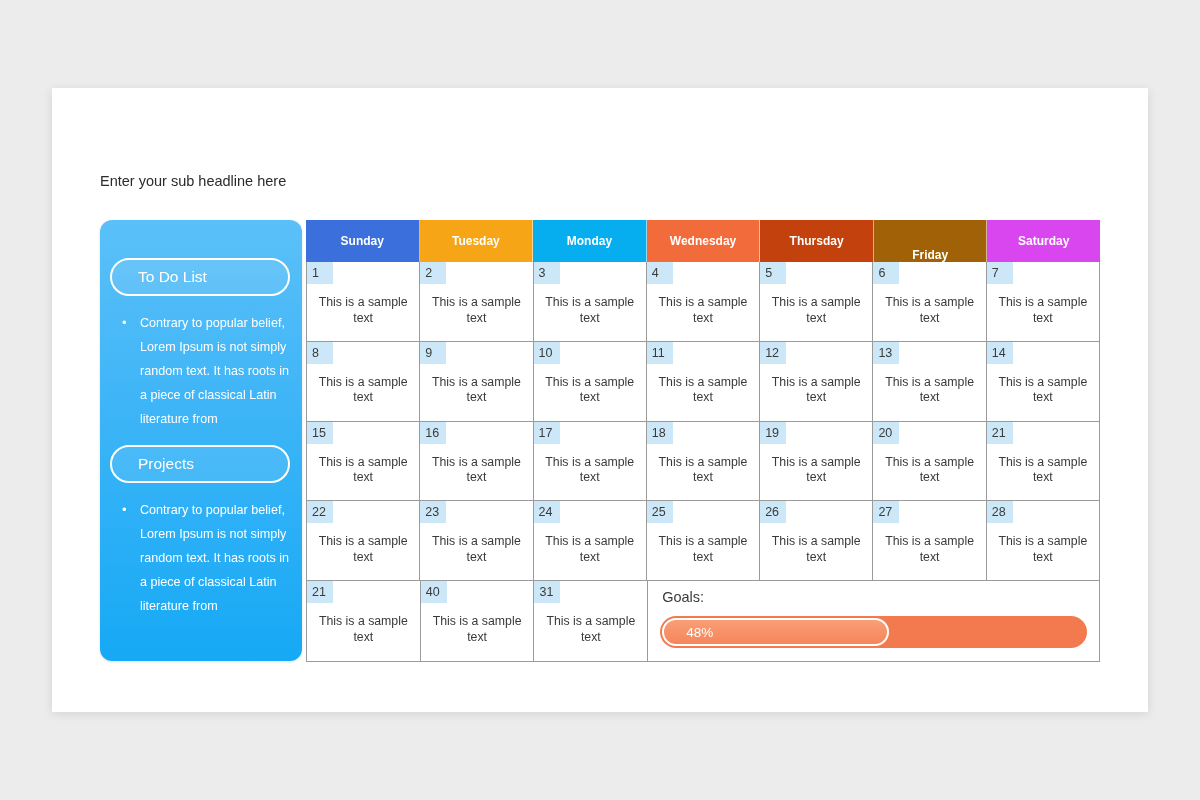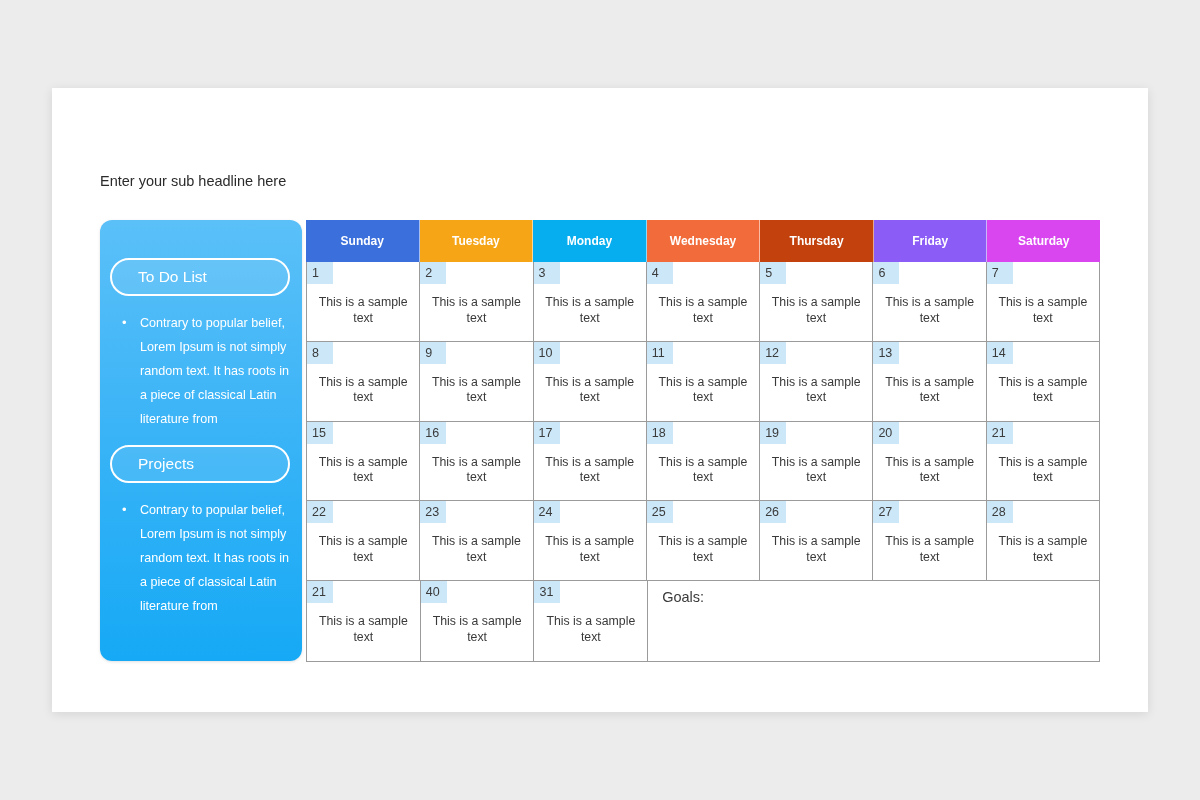--- a/index.html
+++ b/index.html
@@ -263,7 +263,7 @@
         <div class="cal-head-cell" style="background: #c2410c;">
           <span>Thursday</span>
         </div>
-        <div class="cal-head-cell" style="background: #8b5cf6;">
+        <div class="cal-head-cell" style="background: #a16207; align-items: flex-end;">
           <span>Friday</span>
         </div>
         <div class="cal-head-cell" style="background: #d946ef;">

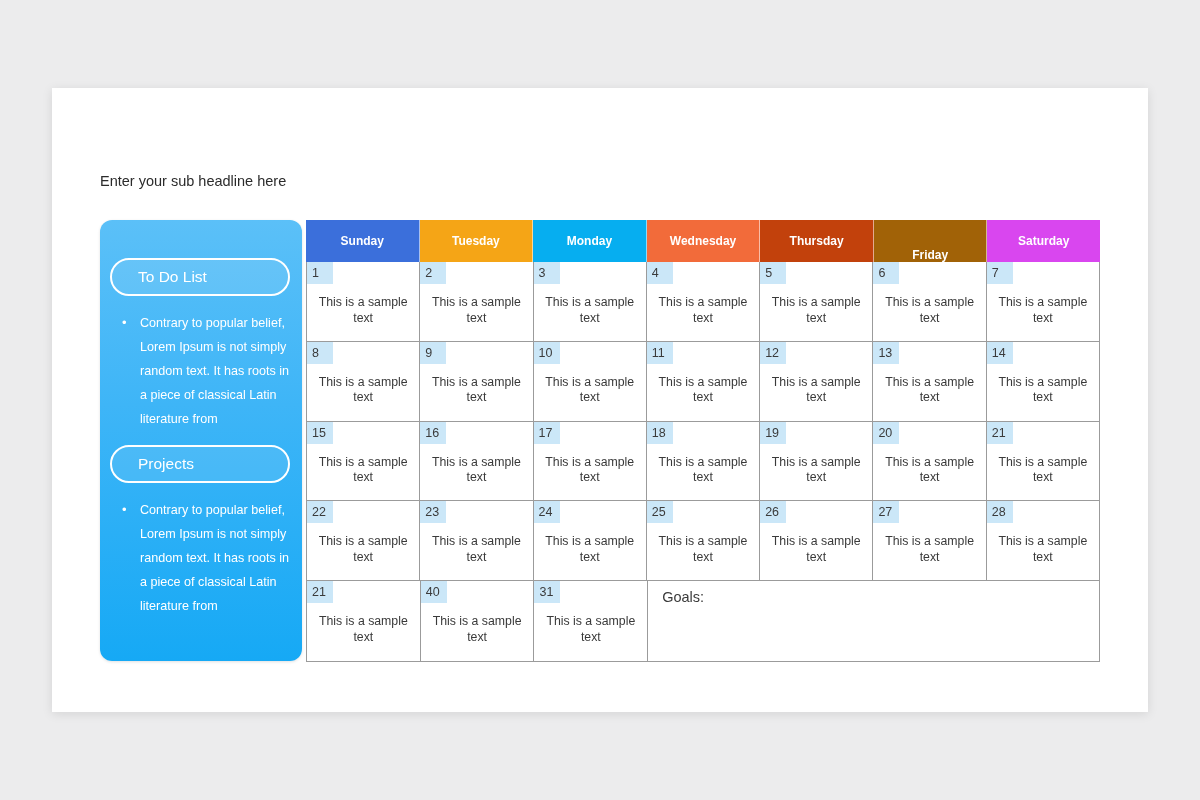--- a/index.html
+++ b/index.html
@@ -406,6 +406,11 @@
           </div>
           <div class="goals" style="flex: 4 1 0px;">
             <div class="goals-label">Goals:</div>
+            <div class="progress-track" style="background: rgb(243, 122, 78);">
+              <div class="progress-fill" style="width: calc(48% + 22px);">
+                <span class="progress-value">48%</span>
+              </div>
+            </div>
           </div>
         </div>
       </div>

